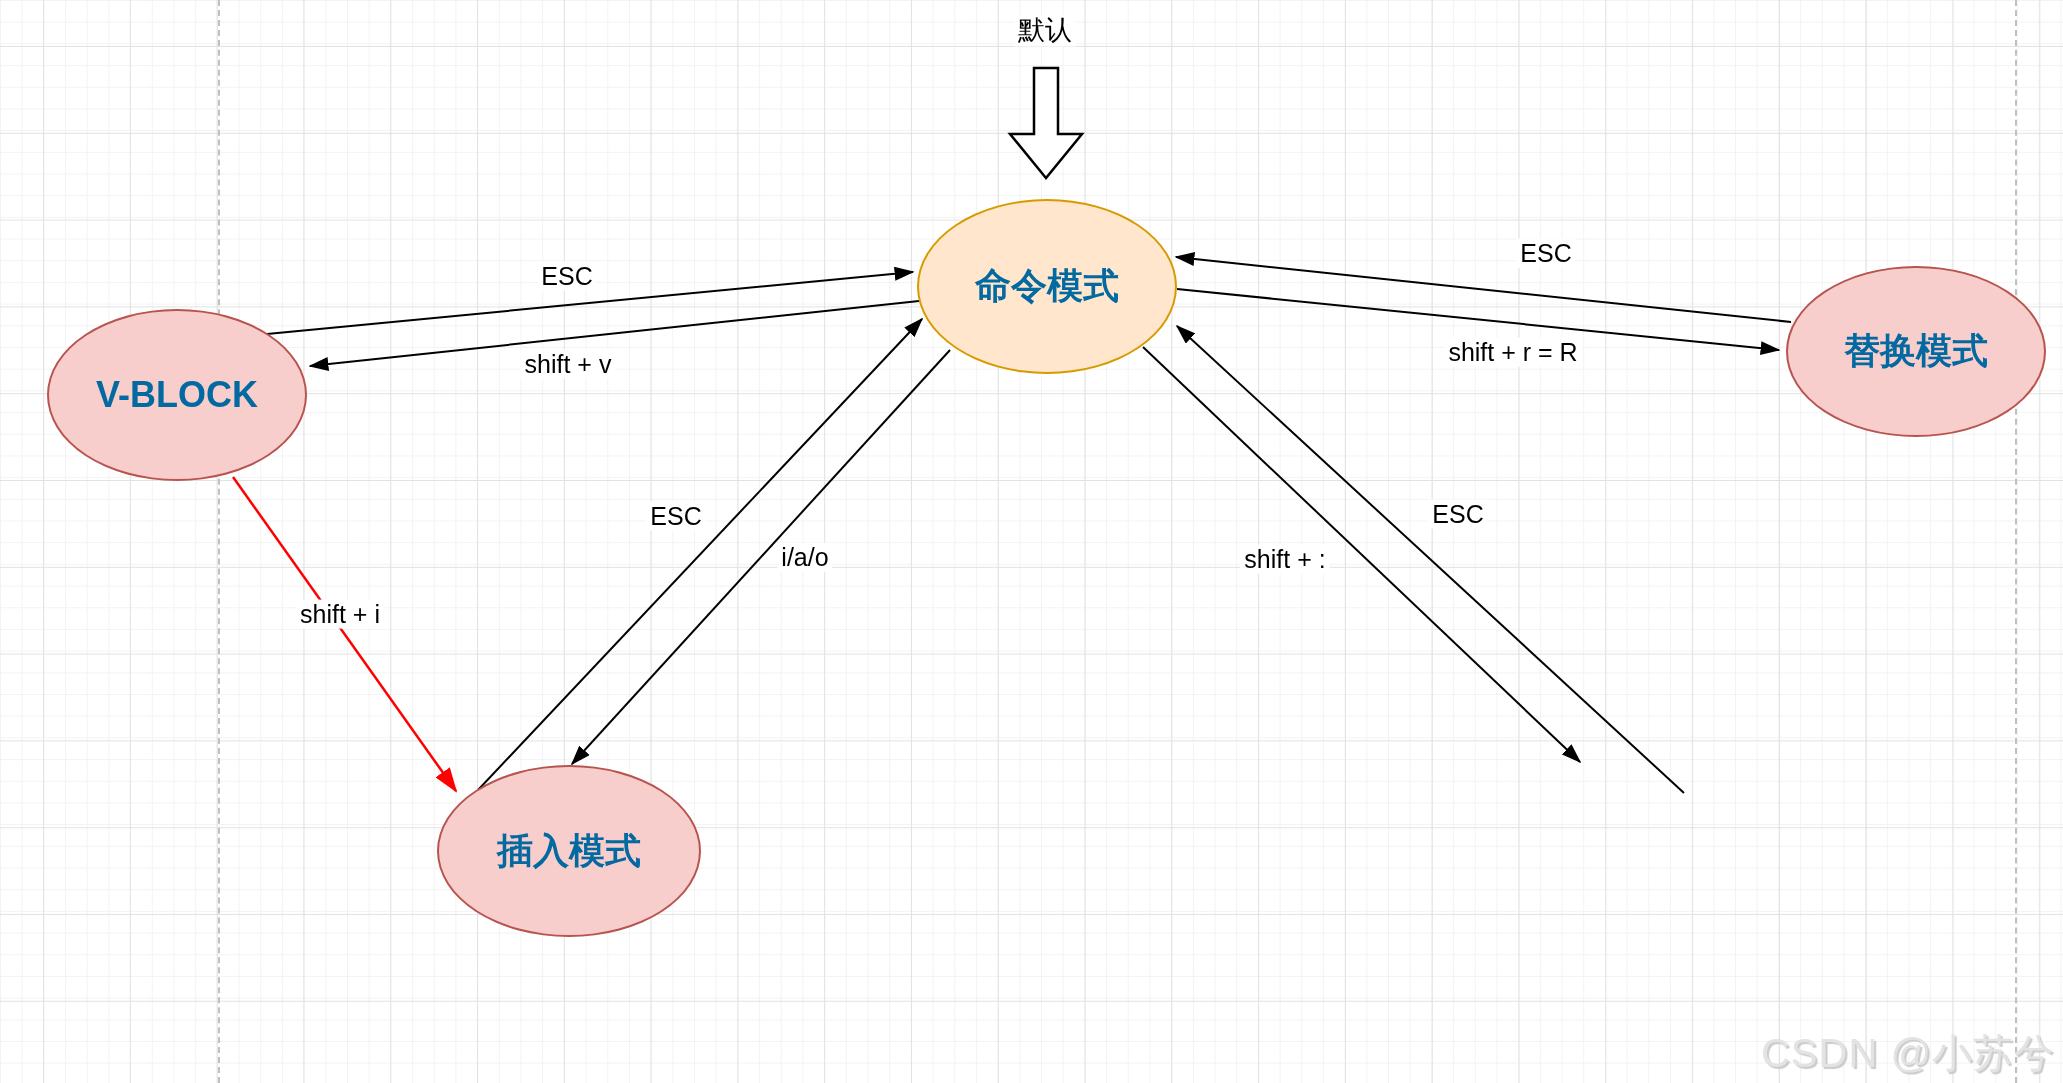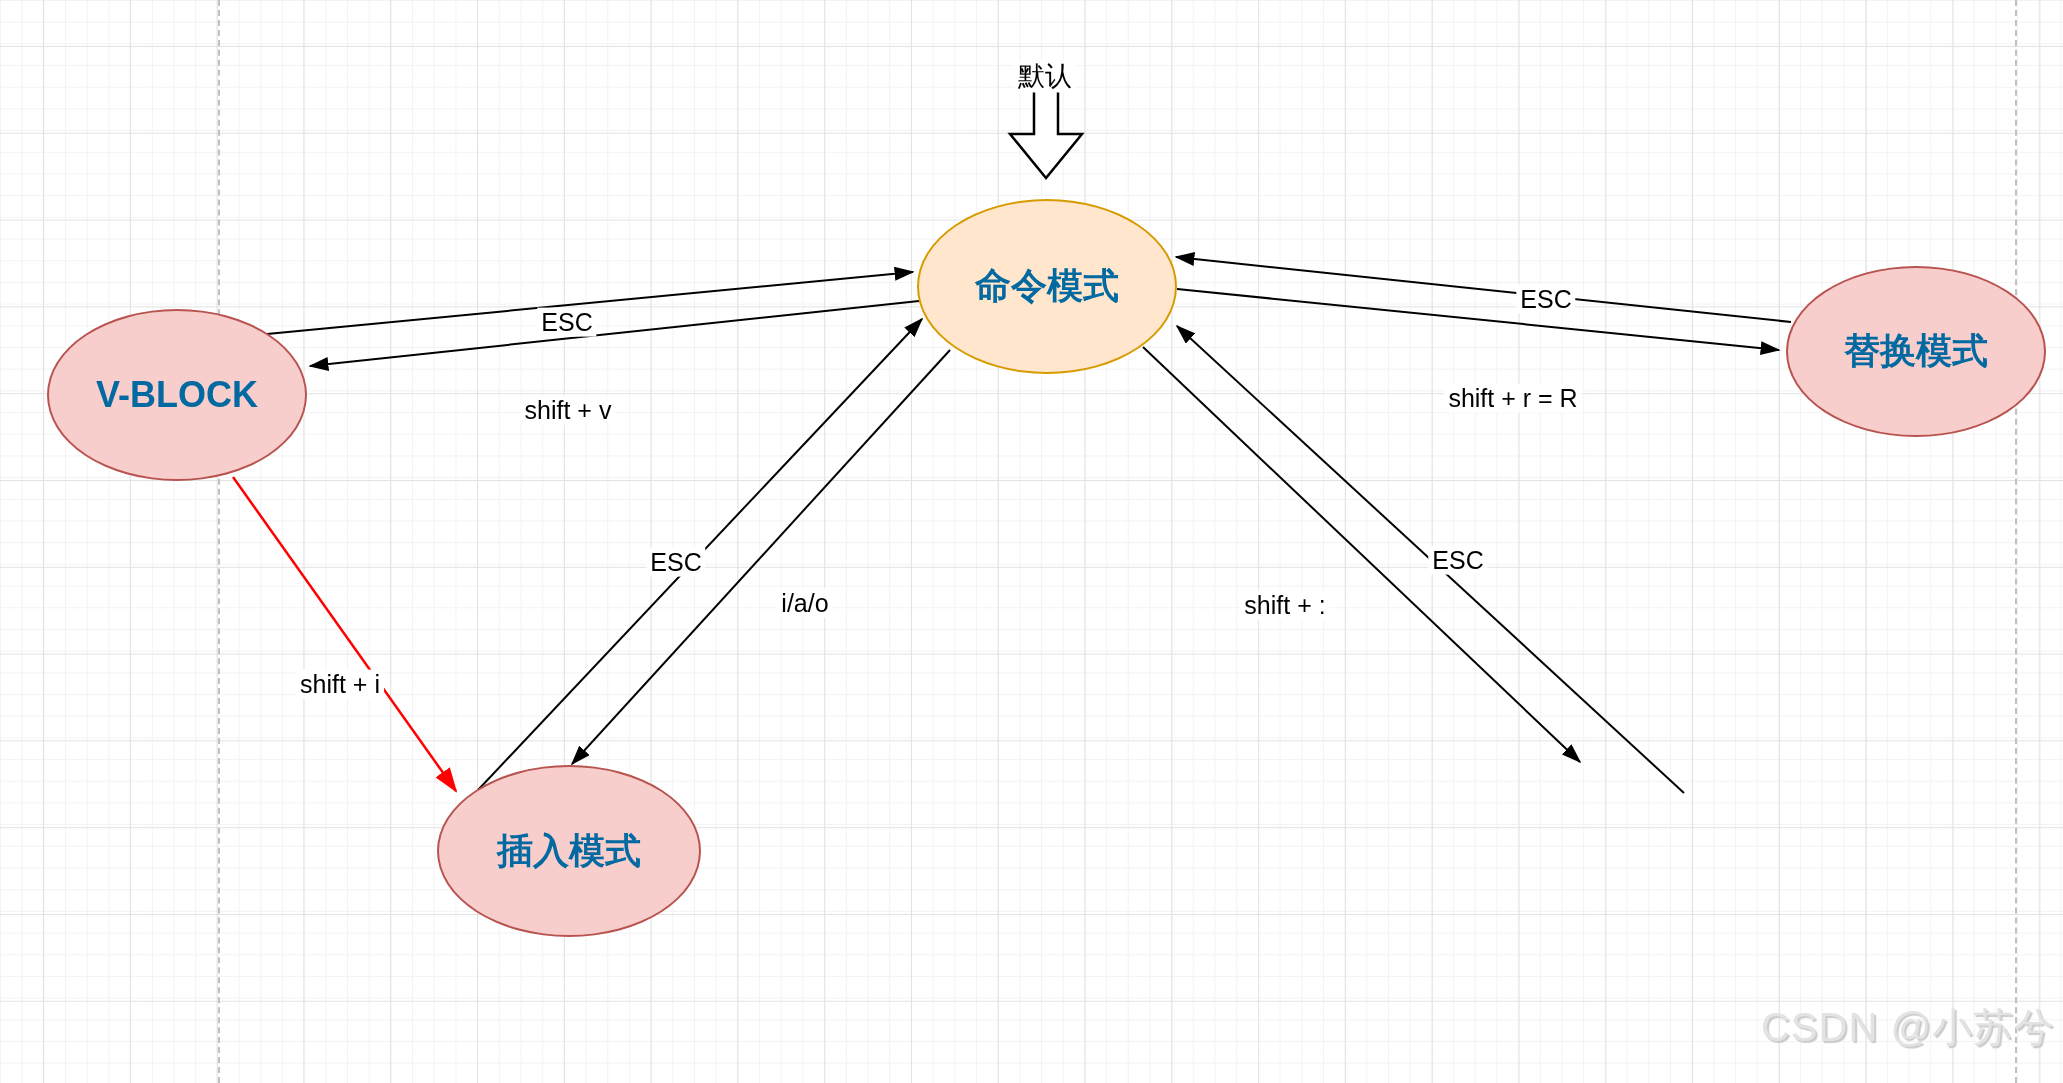--- a/index.html
+++ b/index.html
@@ -57,7 +57,6 @@
     line-height: 1.15;
     padding: 0 4px;
     white-space: nowrap;
-    margin-top: 46px;
   }
   .entry-label { font-size: 27px; }
 

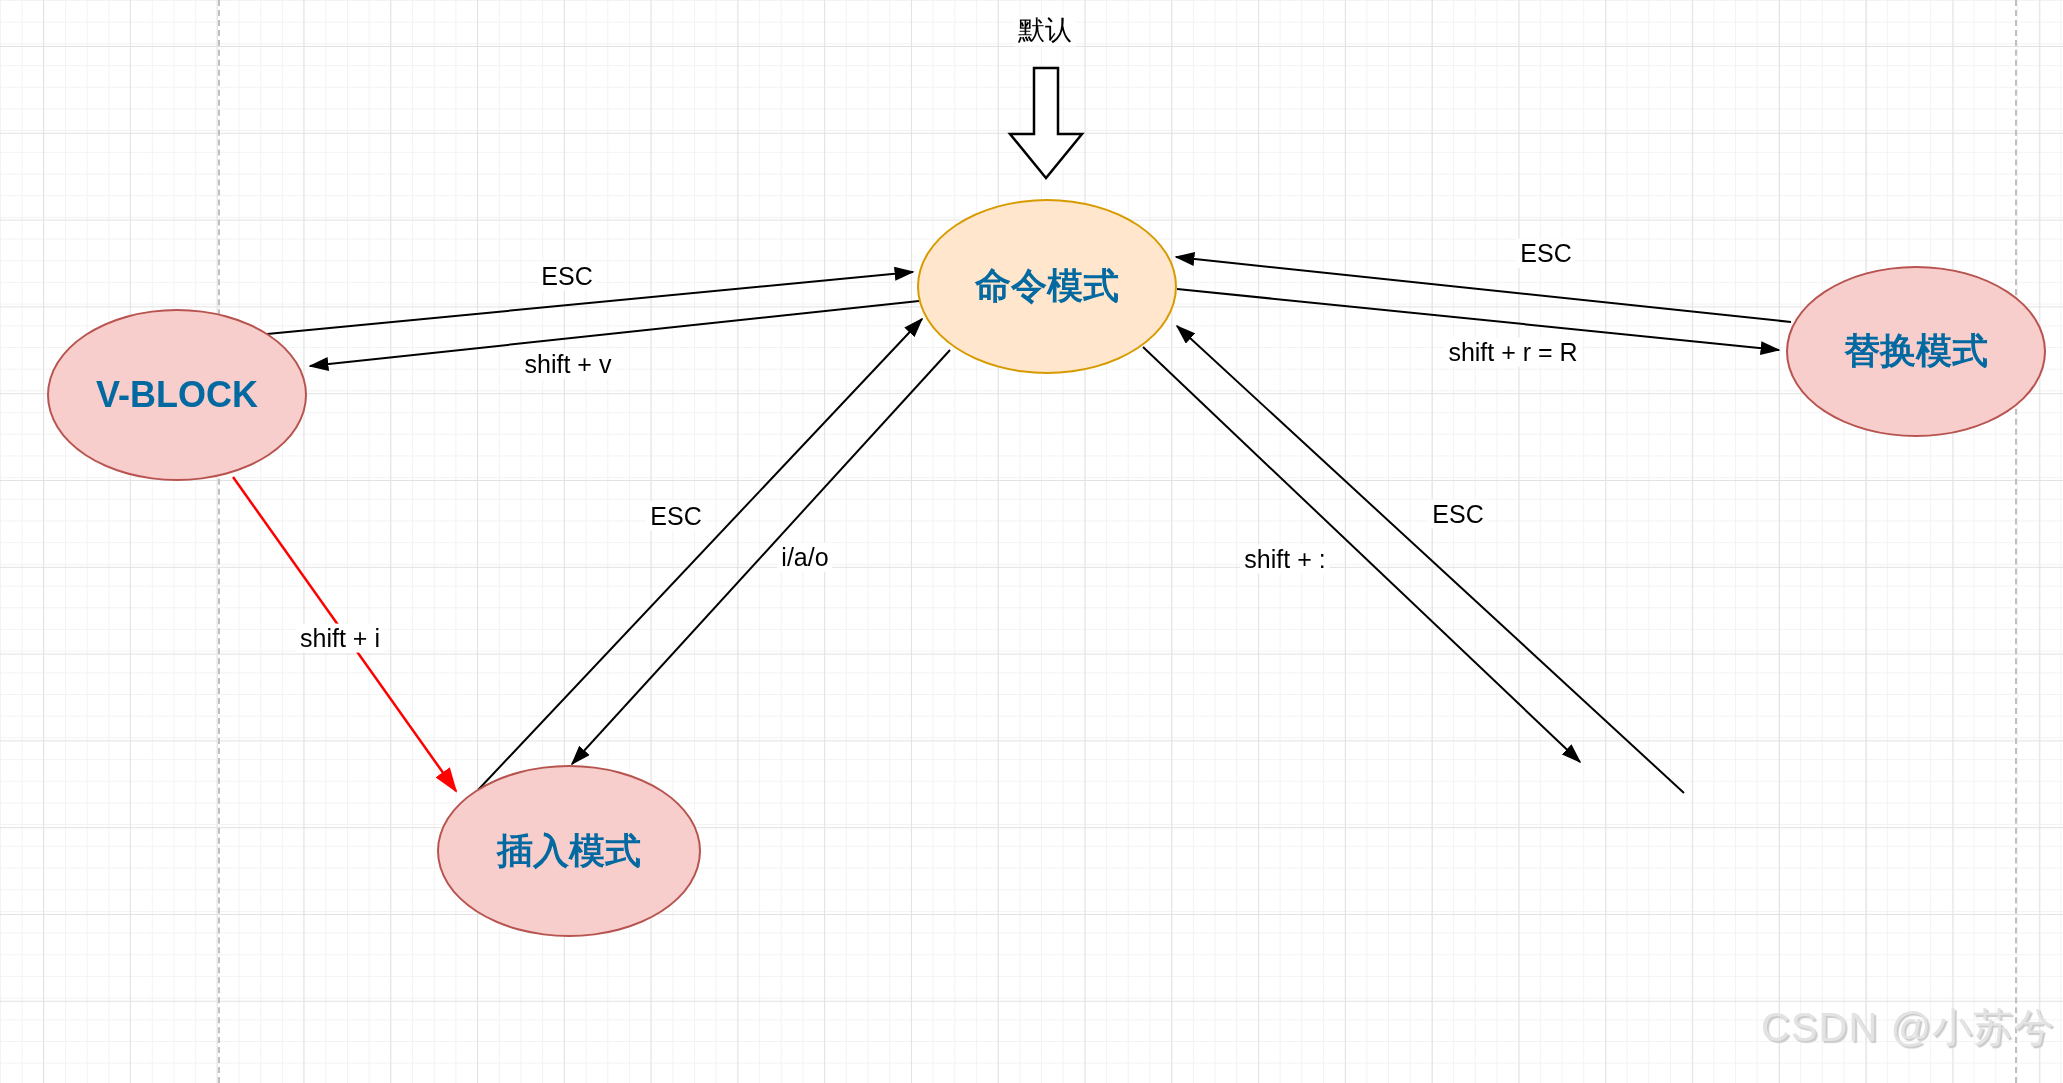--- a/index.html
+++ b/index.html
@@ -145,7 +145,7 @@
 
   <span class="edge-label" style="left: 1458px; top: 514px;">ESC</span>
 
-  <span class="edge-label" style="left: 340px; top: 638px; text-align: right;">shift + i</span>
+  <span class="edge-label" style="left: 340px; top: 614px; text-align: right;">shift + i</span>
 
   <div class="watermark">CSDN @小苏兮</div>
 

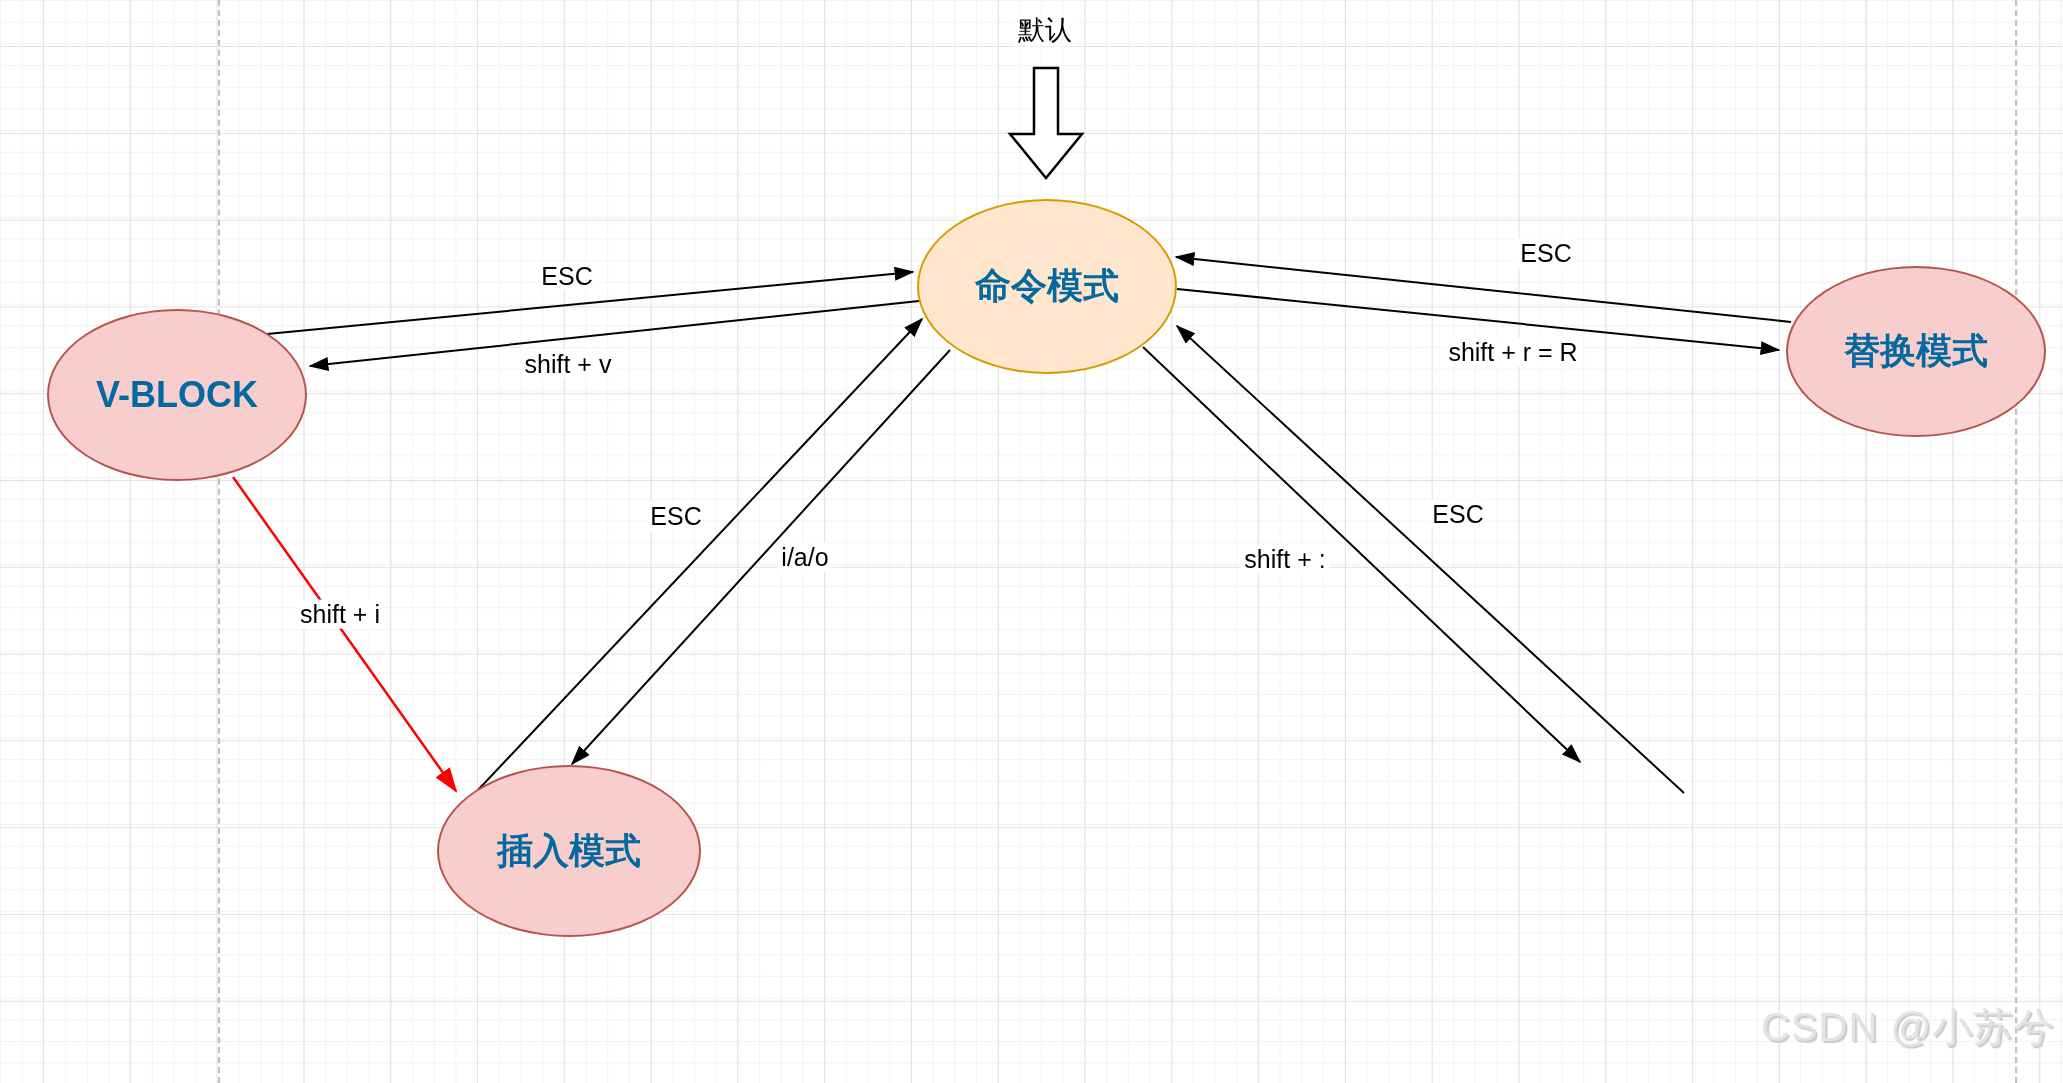--- a/index.html
+++ b/index.html
@@ -63,7 +63,7 @@
   .watermark {
     position: absolute;
     right: 8px;
-    bottom: 28px;
+    bottom: 2px;
     font-size: 40px;
     color: #e3e3e3;
     text-shadow: 2px 2px 1px #cbcbcb;

